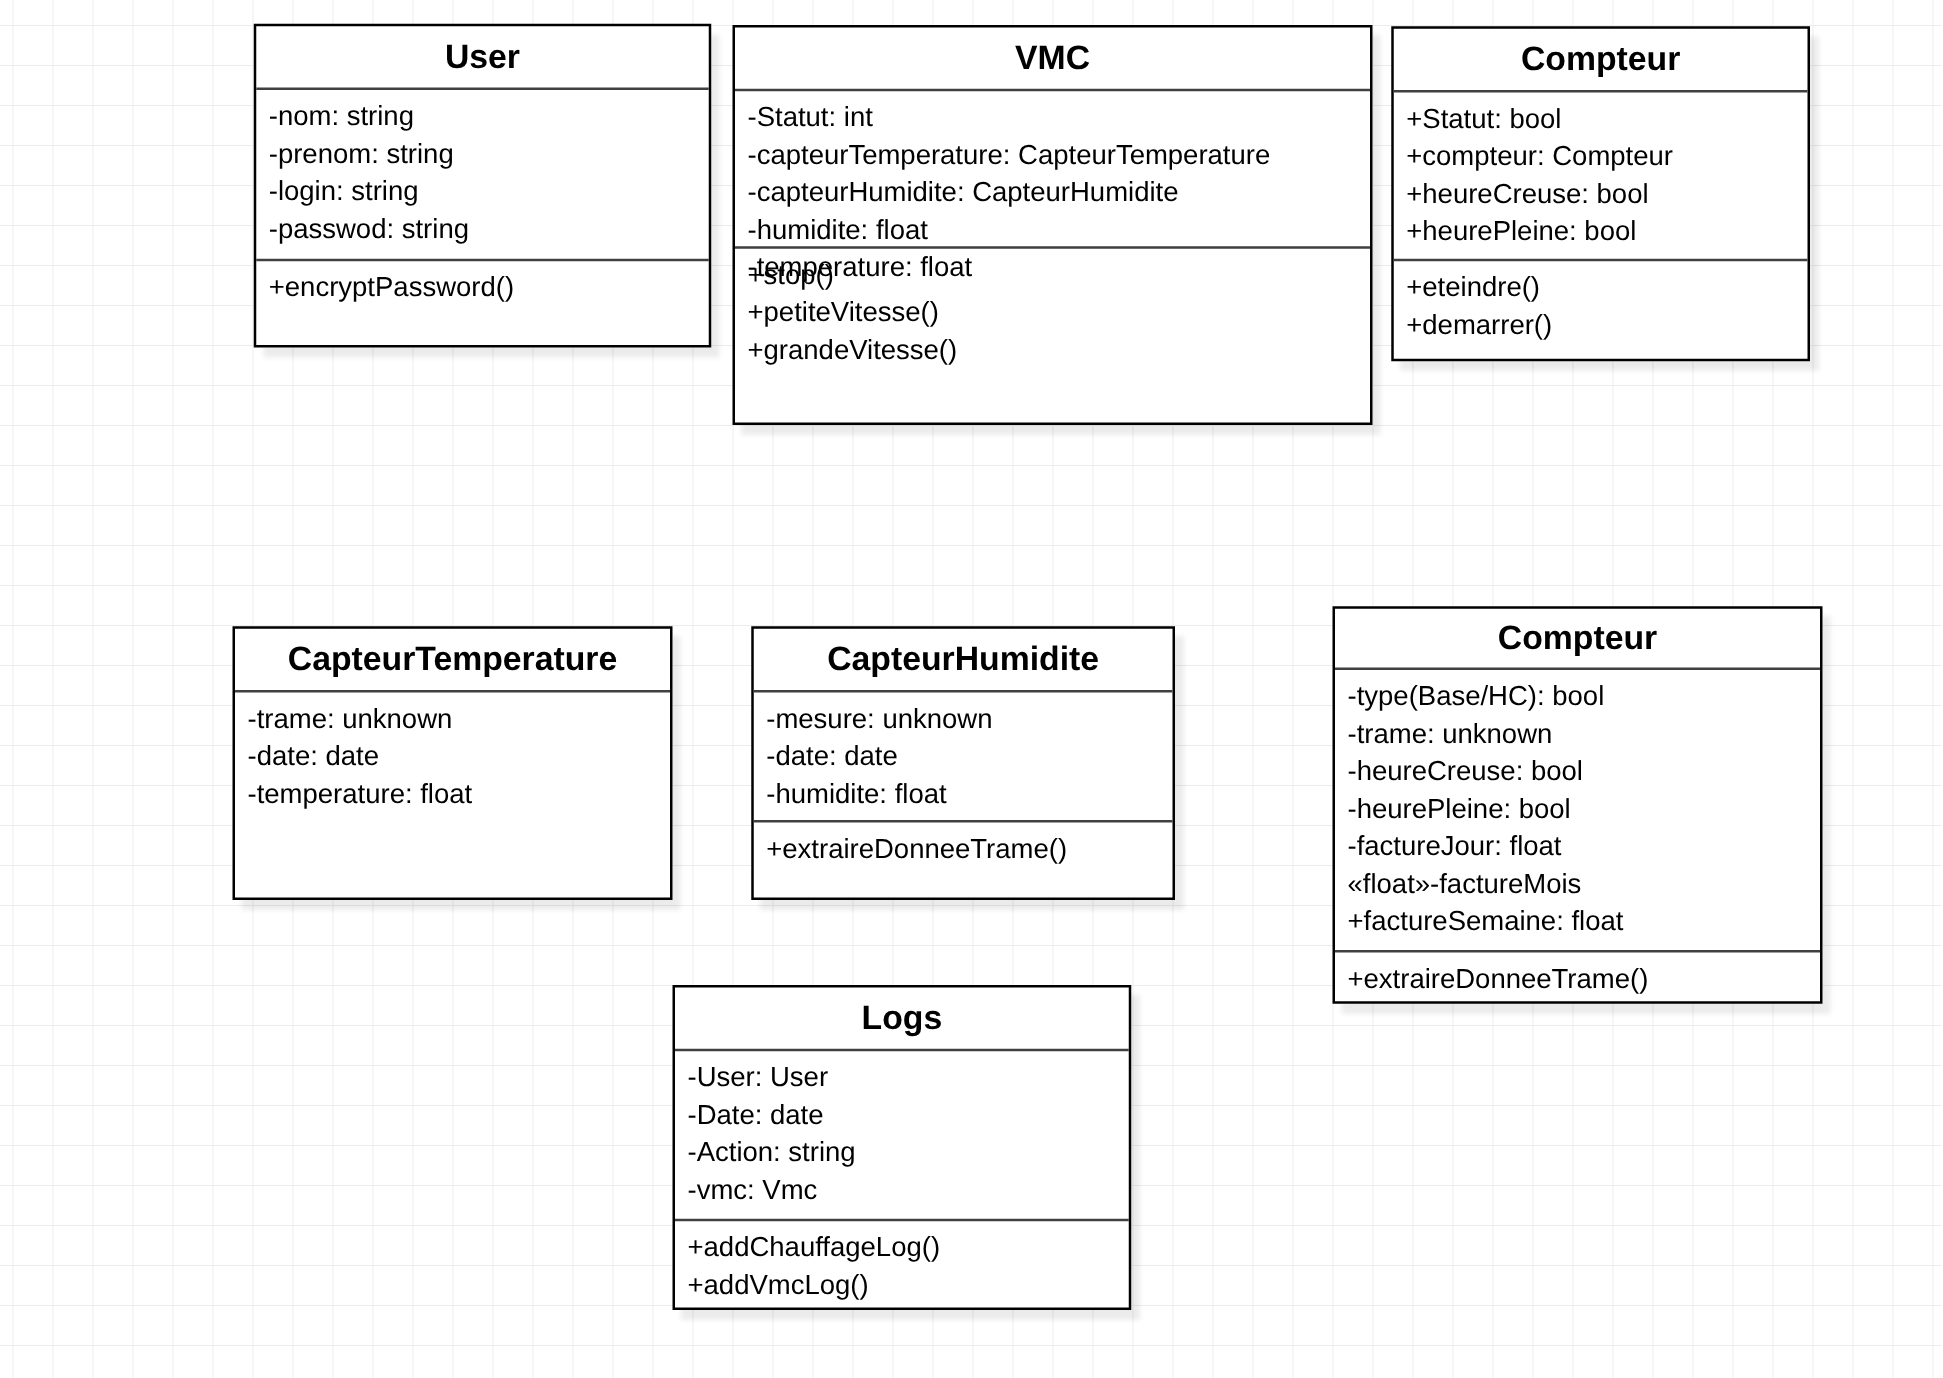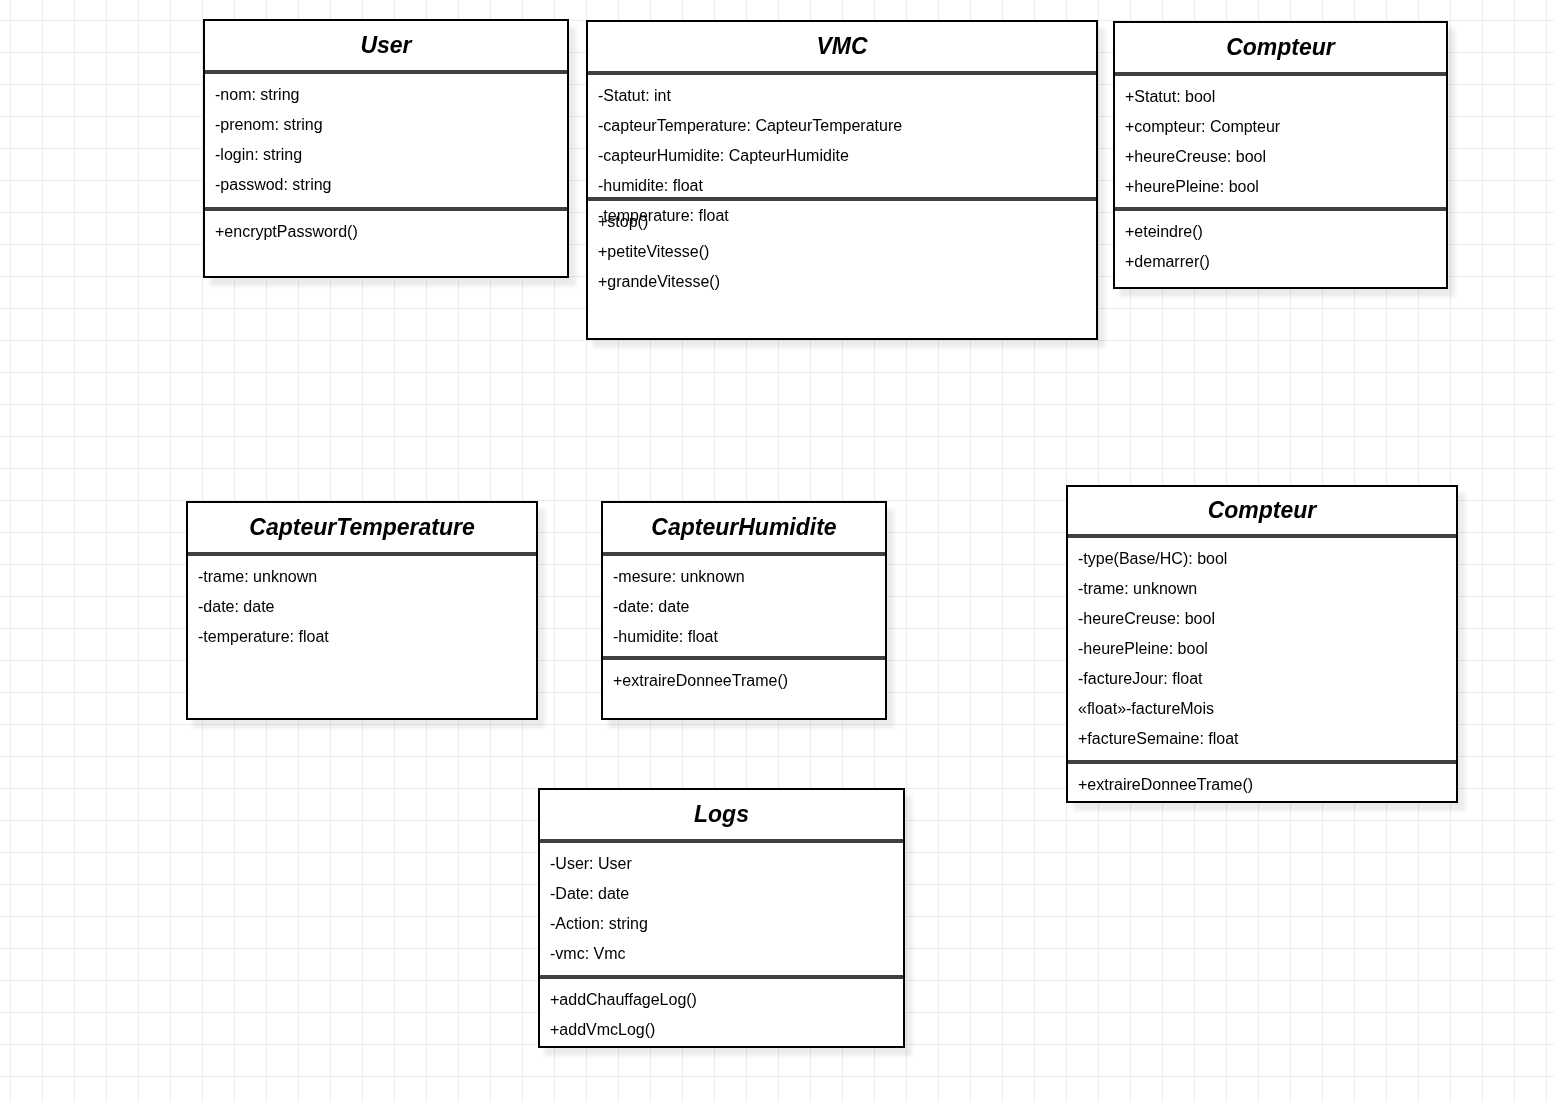--- a/index.html
+++ b/index.html
@@ -33,10 +33,9 @@
     align-items: center;
     justify-content: center;
     font-weight: bold;
-    font-size: 23px;
+    font-size: 27px;
     height: 49px;
     white-space: nowrap;
-    font-style: italic;
   }
 
   .uml-attrs, .uml-methods {

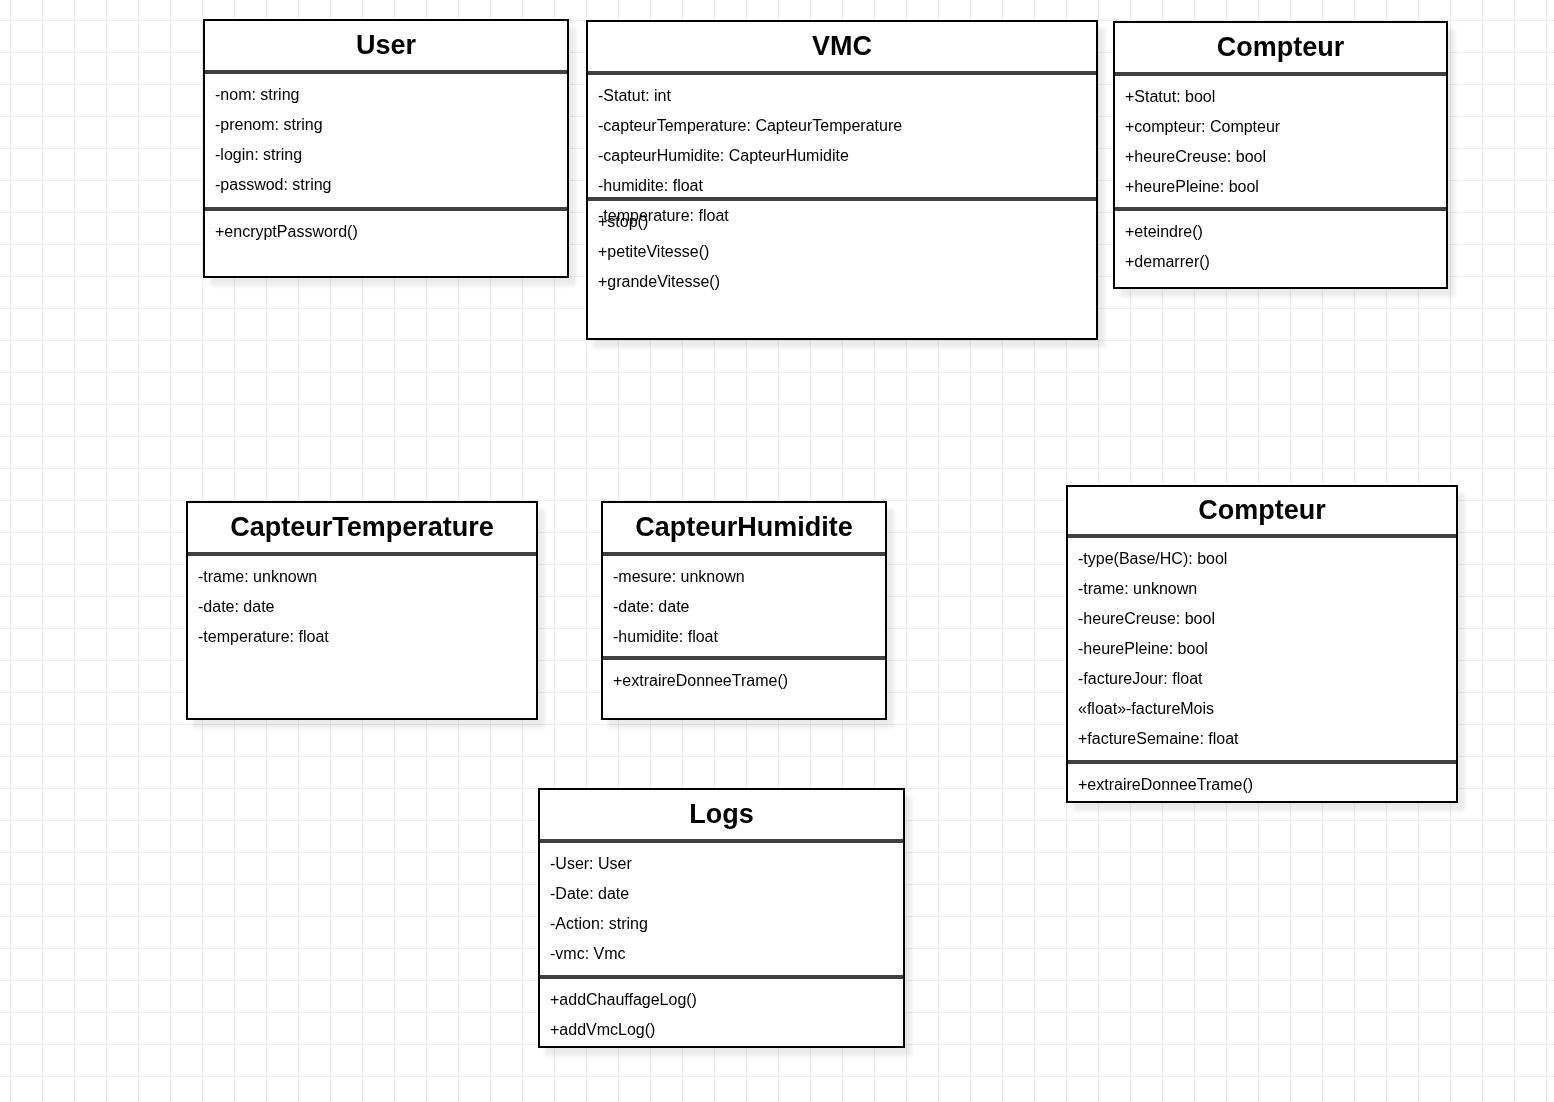--- a/index.html
+++ b/index.html
@@ -39,9 +39,9 @@
   }
 
   .uml-attrs, .uml-methods {
-    border-top: 4px solid #404040;
+    border-top: 2px solid #404040;
     padding: 6px 8px 6px 10px;
-    font-size: 16px;
+    font-size: 22px;
     line-height: 30px;
   }
   .uml-attrs { flex: 0 0 auto; }

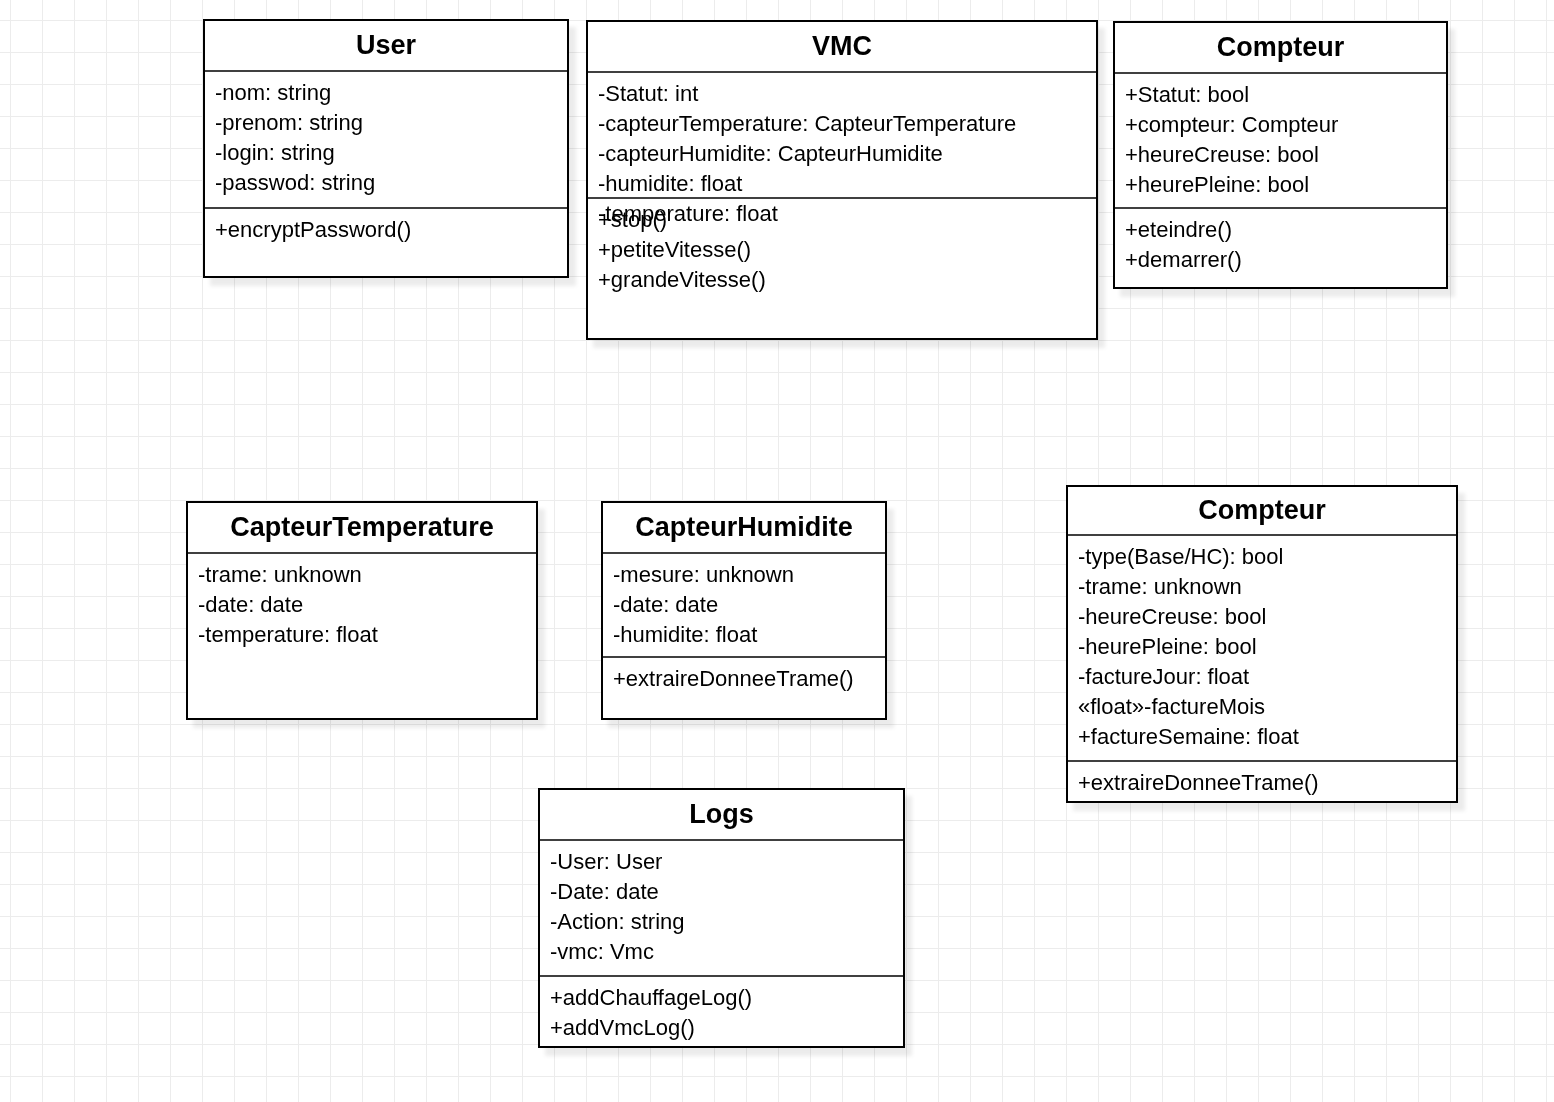--- a/index.html
+++ b/index.html
@@ -57,7 +57,7 @@
   .box-chauffage .uml-attrs           { height: 135px; }
   .box-capteur-temperature { left: 186px; top: 501px; width: 352px; height: 219px; }
   .box-capteur-temperature .uml-attrs { height: 104px; }
-  .box-capteur-humidite    { left: 601px; top: 501px; width: 286px; height: 219px; }
+  .box-capteur-humidite    { left: 601px; top: 501px; width: 339px; height: 219px; }
   .box-capteur-humidite .uml-attrs    { height: 104px; }
   .box-compteur            { left: 1066px; top: 485px; width: 392px; height: 318px; }
   .box-compteur .uml-attrs            { height: 226px; }

